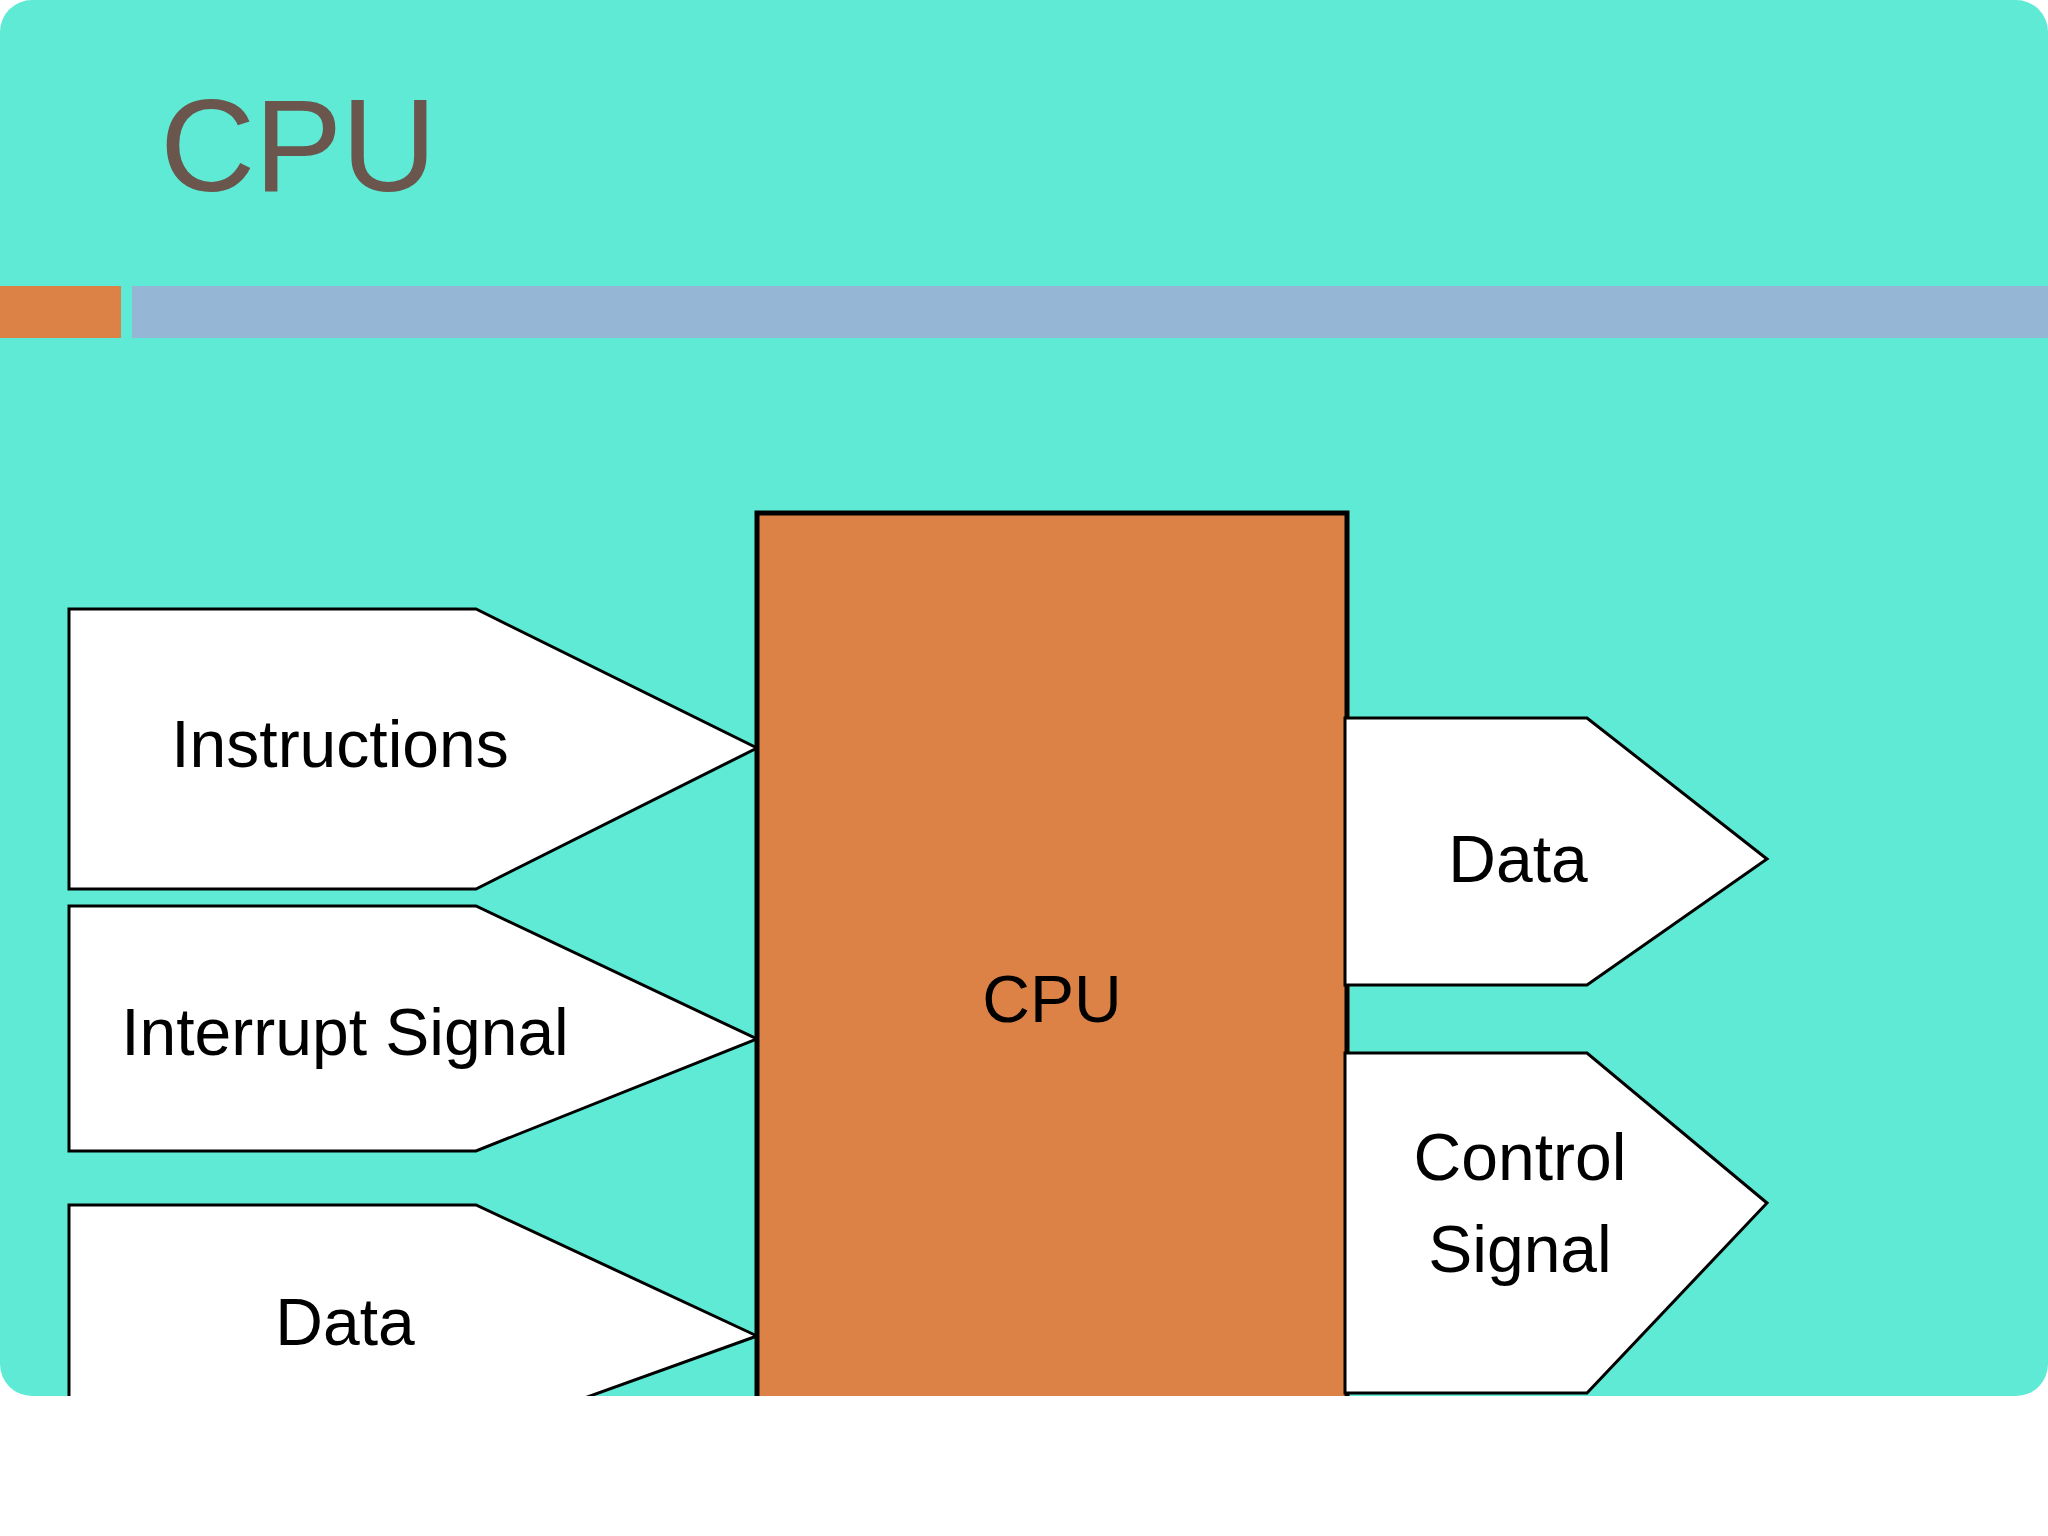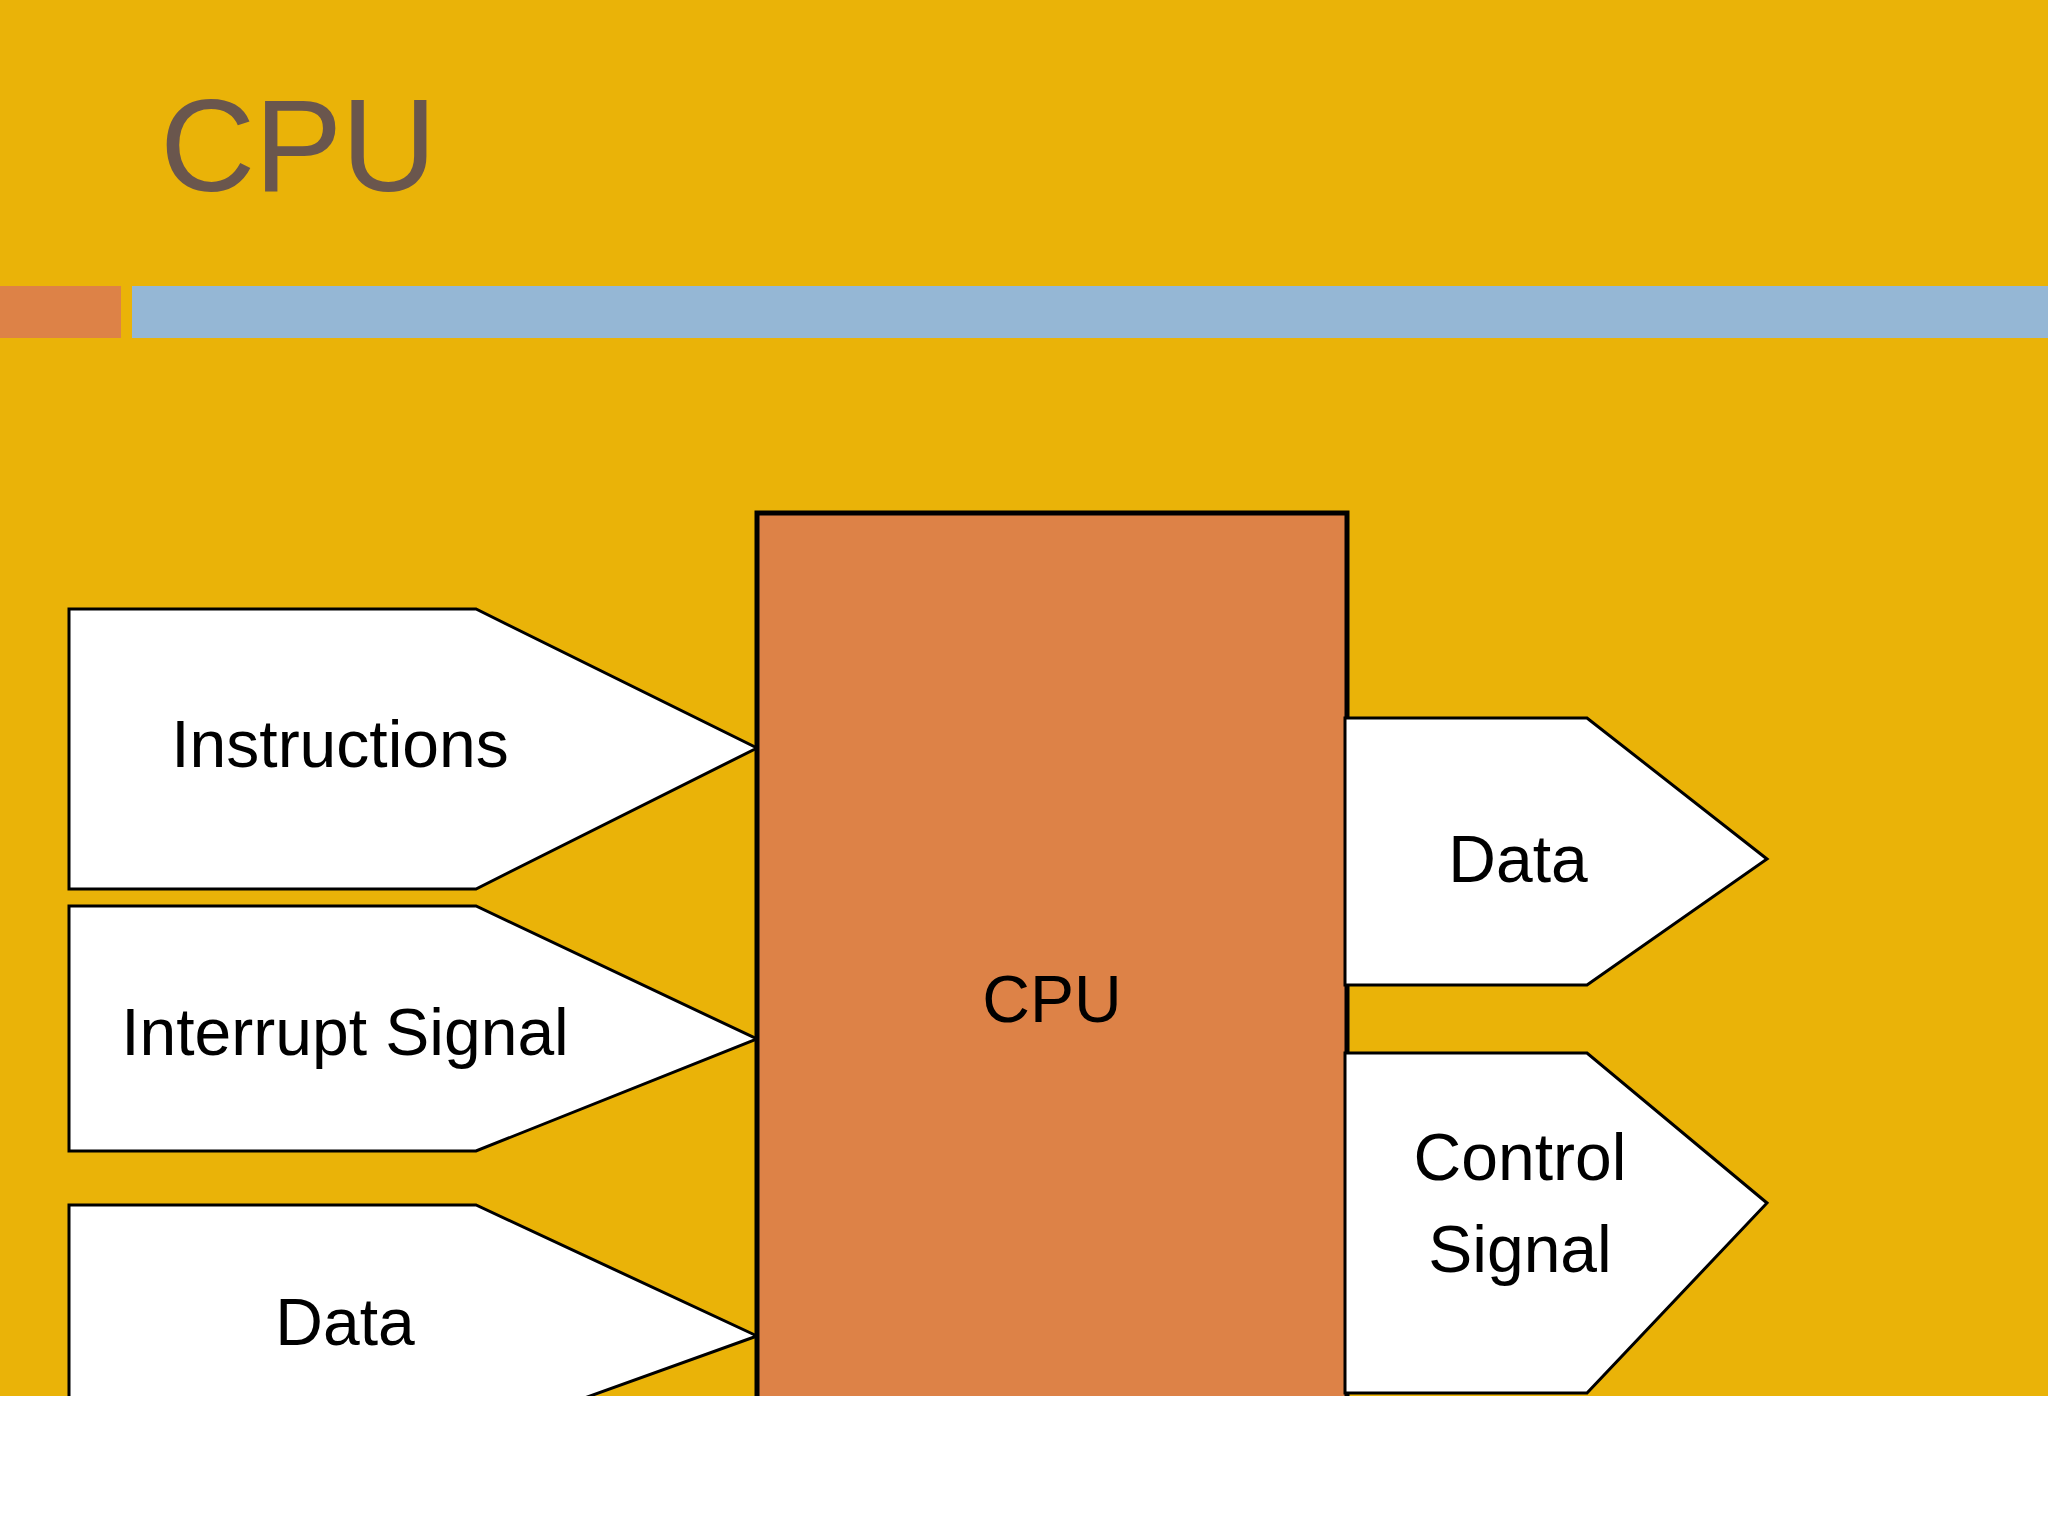--- a/index.html
+++ b/index.html
@@ -15,8 +15,9 @@
     position: relative;
     width: 2048px;
     height: 1396px;
-    background: #eab308;
+    background: #5eead4;
     overflow: hidden;
+    border-radius: 32px;
   }
 
   

